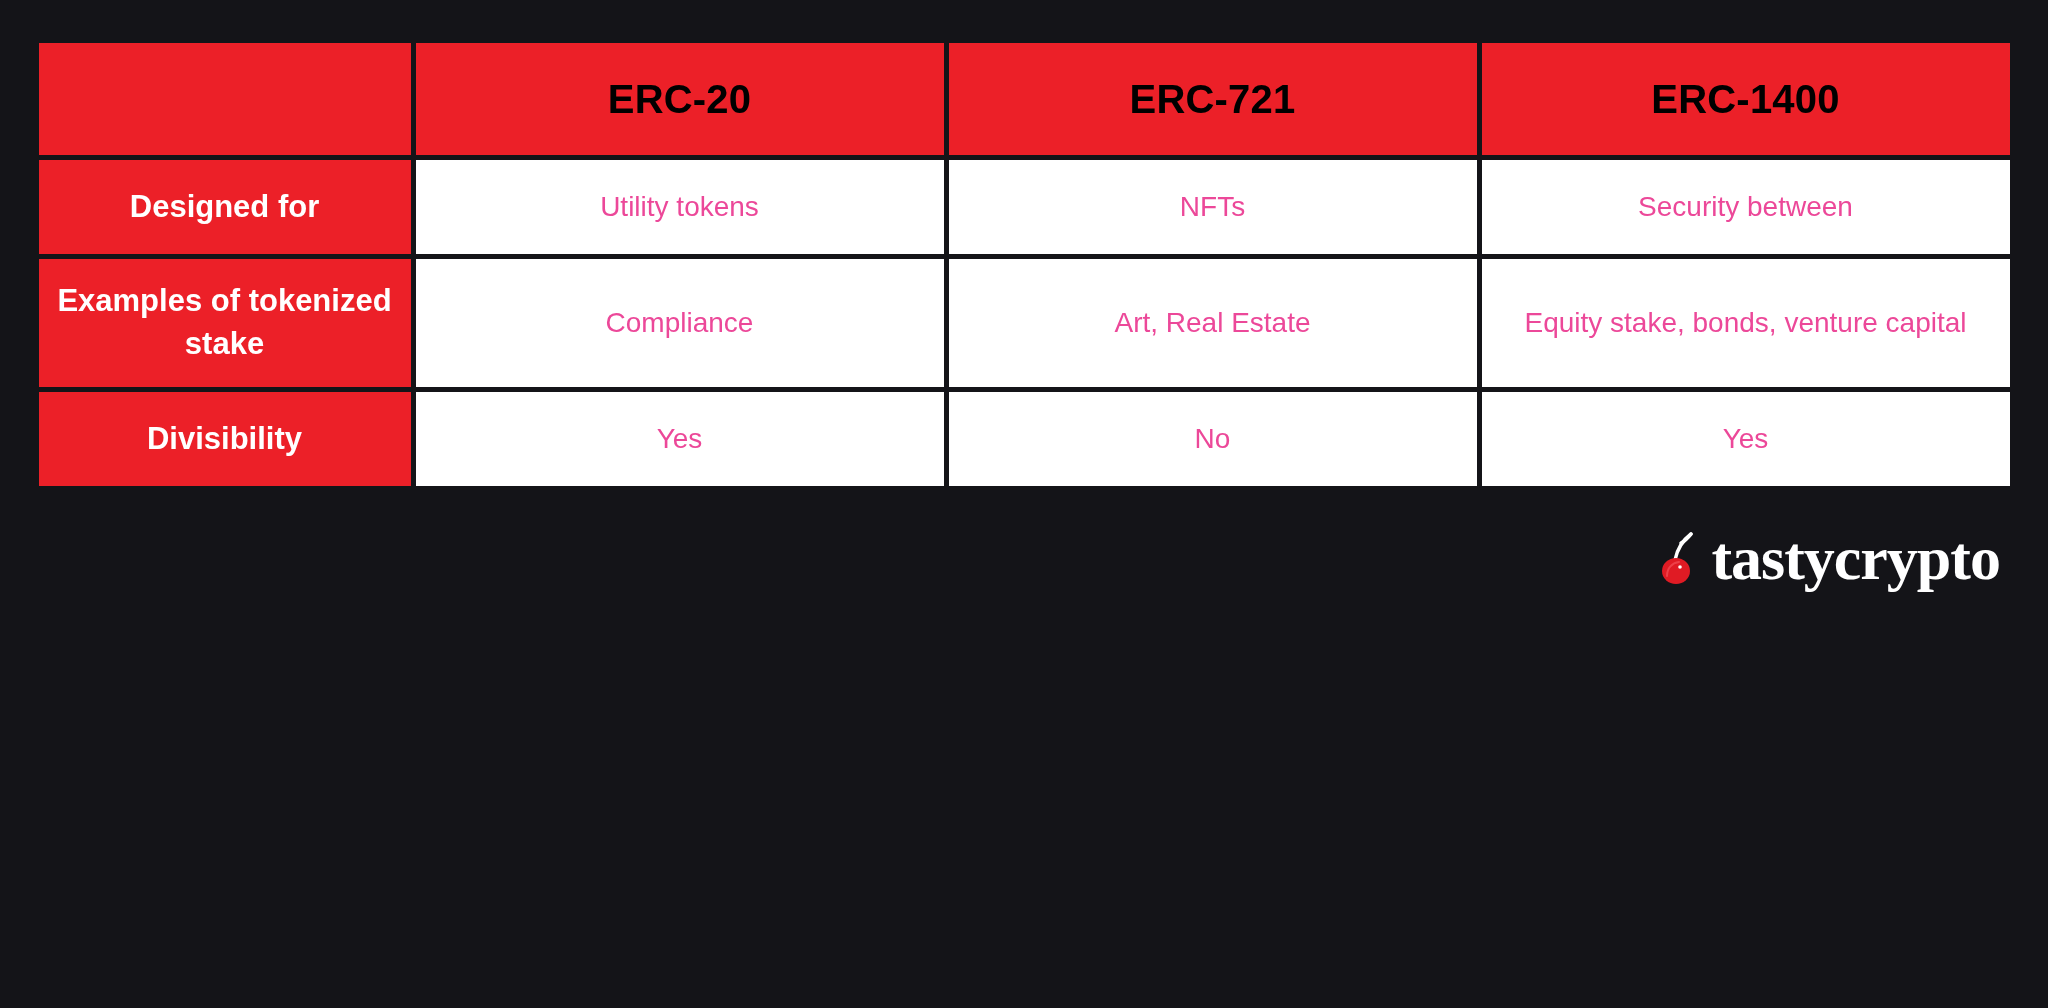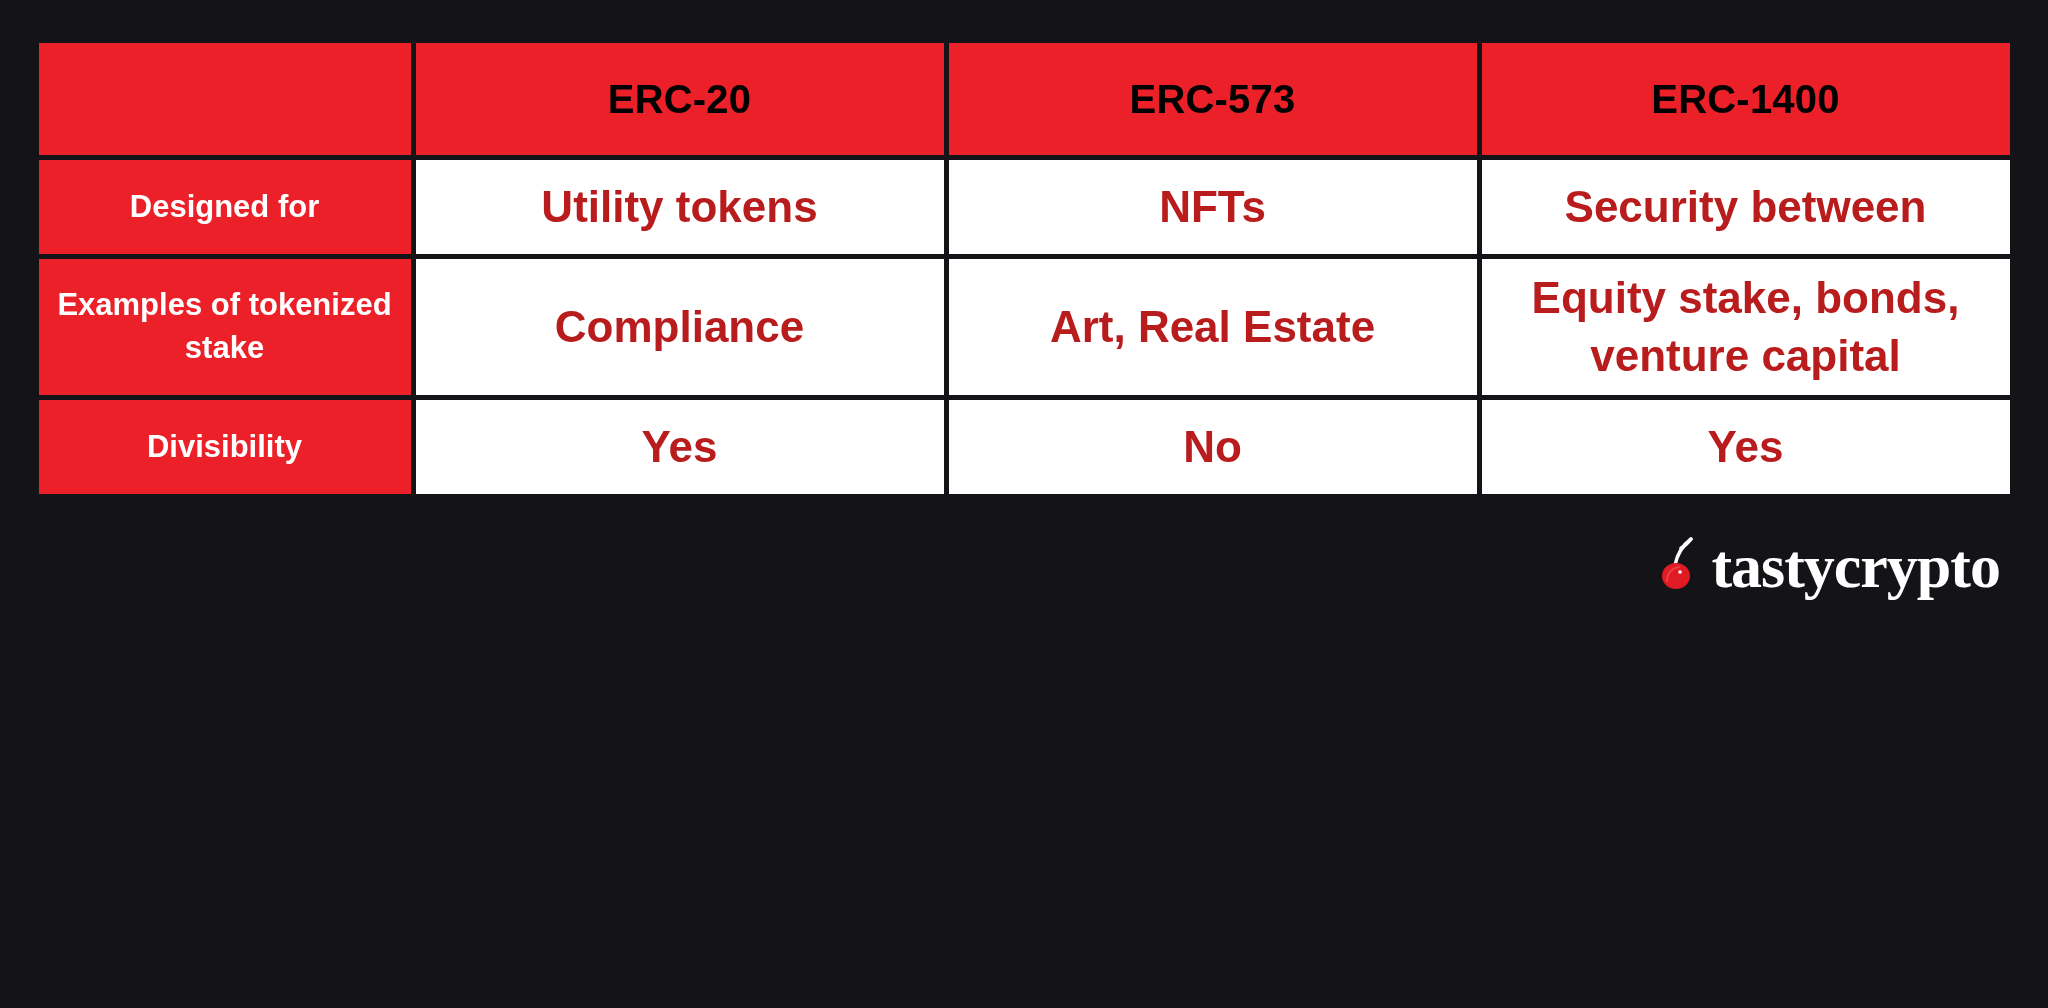--- a/index.html
+++ b/index.html
@@ -119,7 +119,7 @@
     <tr>
       <th class="hdr-blank"></th>
       <th class="hdr-cell">ERC-20</th>
-      <th class="hdr-cell">ERC-573</th>
+      <th class="hdr-cell">ERC-721</th>
       <th class="hdr-cell">ERC-1400</th>
     </tr>
   </thead>

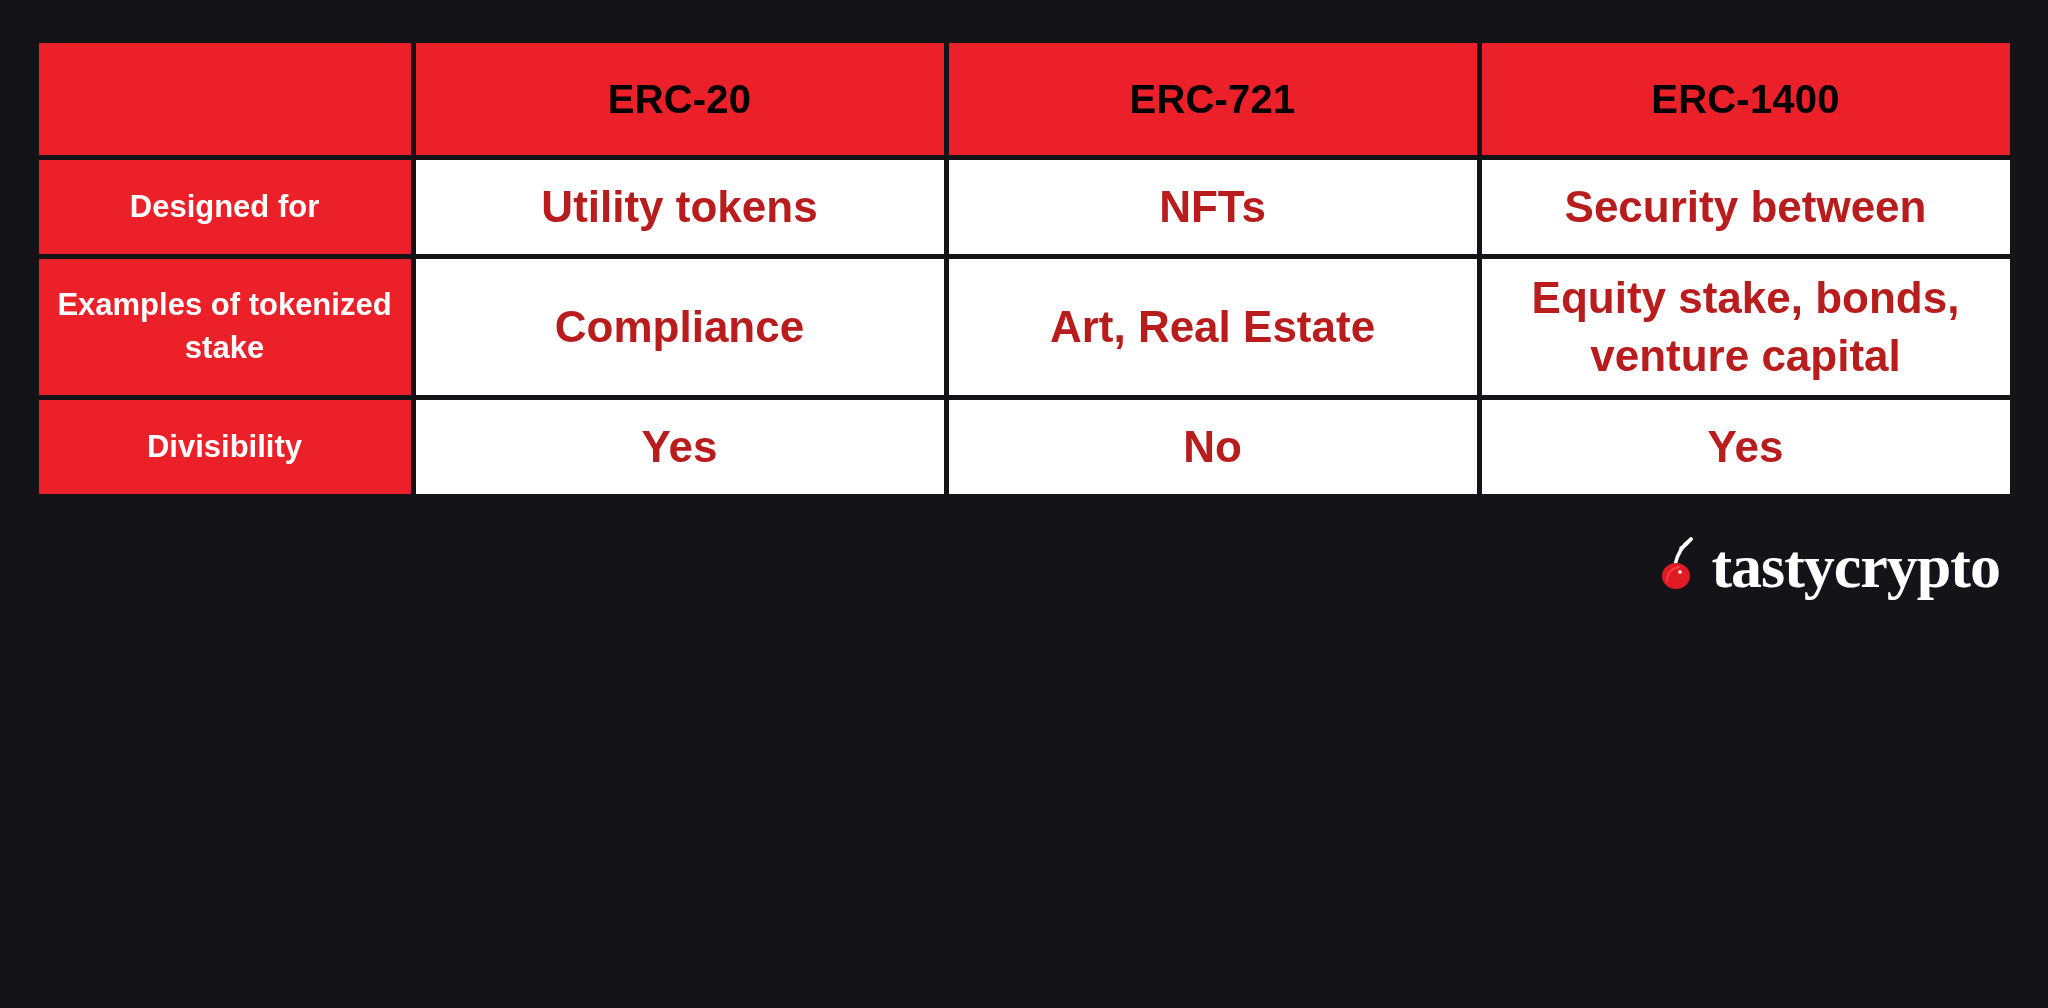--- a/index.html
+++ b/index.html
@@ -64,9 +64,9 @@
   
   .data-cell {
     background: #FFFFFF;
-    color: #b91c1c;
-    font-weight: bold;
-    font-size: 44px;
+    color: #ec4899;
+    font-weight: normal;
+    font-size: 28px;
     line-height: 1.32;
   }
 

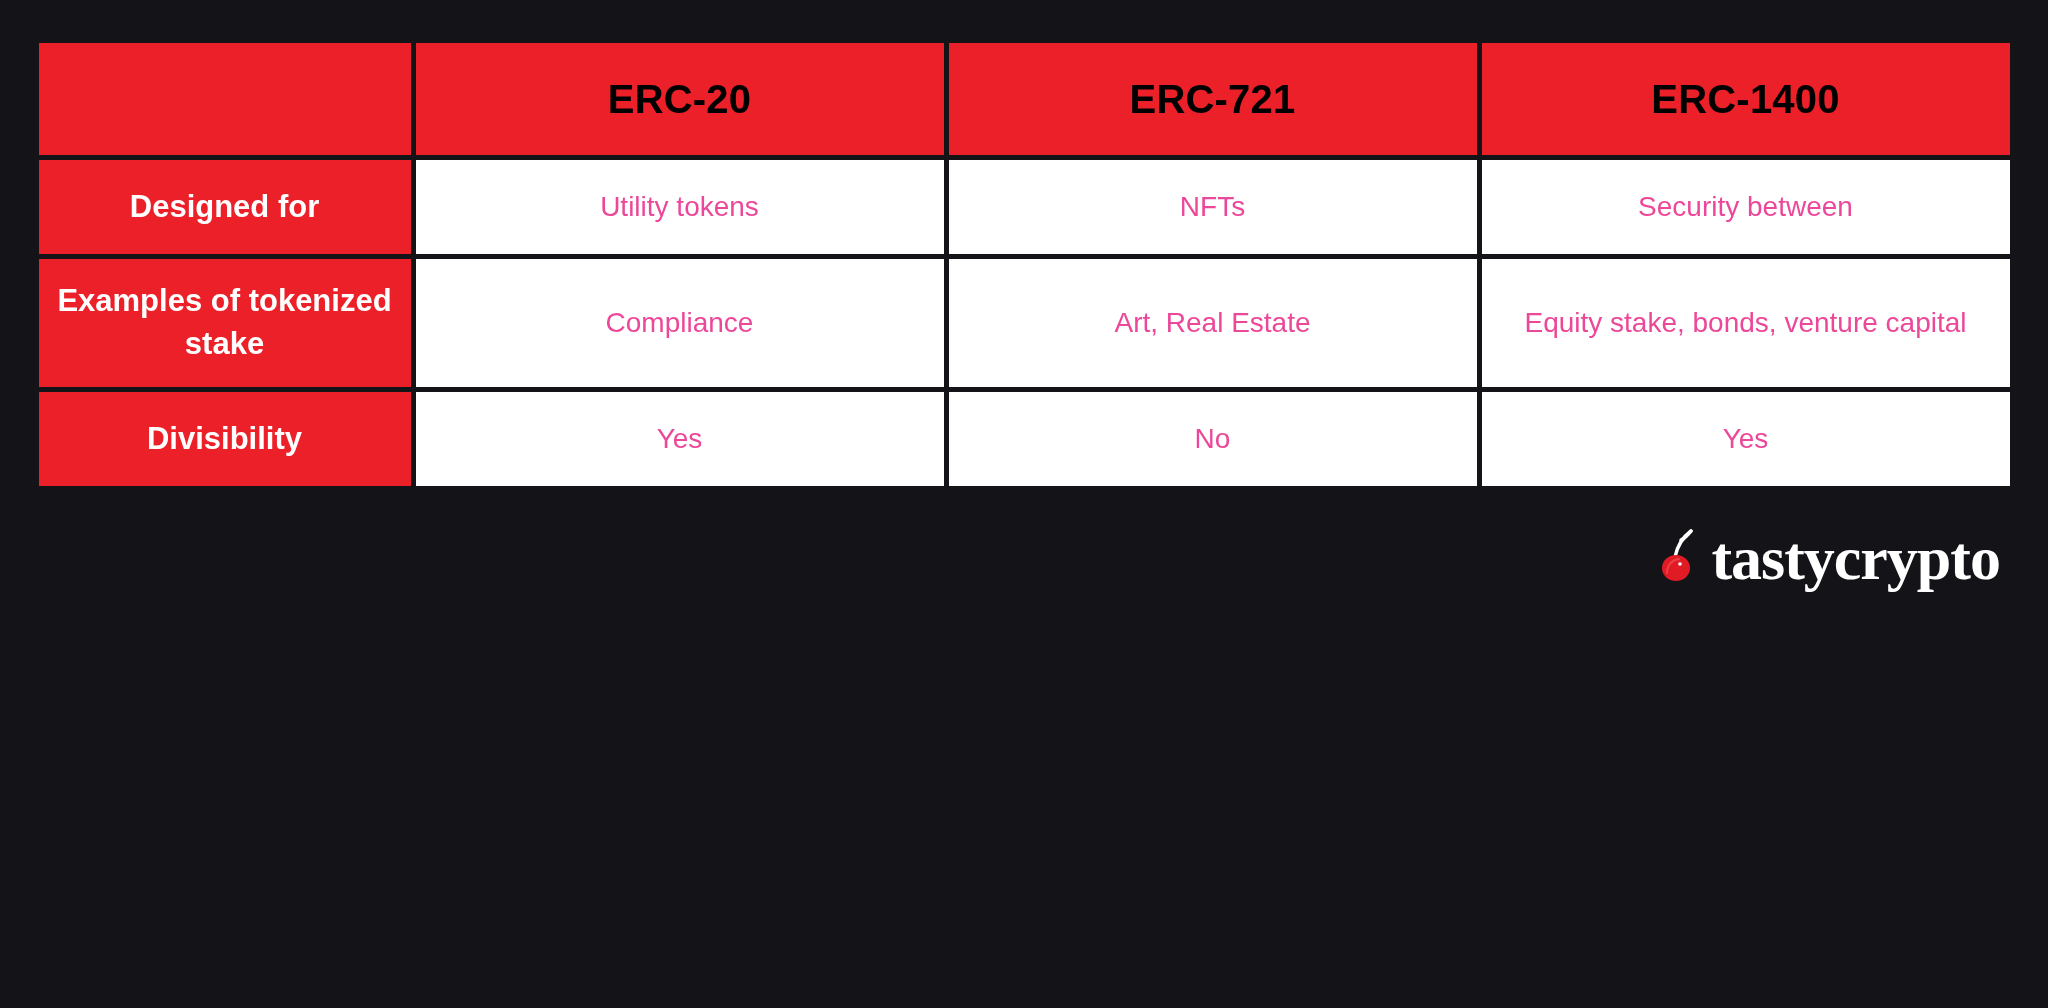--- a/index.html
+++ b/index.html
@@ -86,7 +86,7 @@
 
   .logo {
     display: flex;
-    align-items: flex-start;
+    align-items: center;
     gap: 6px;
   }
 

